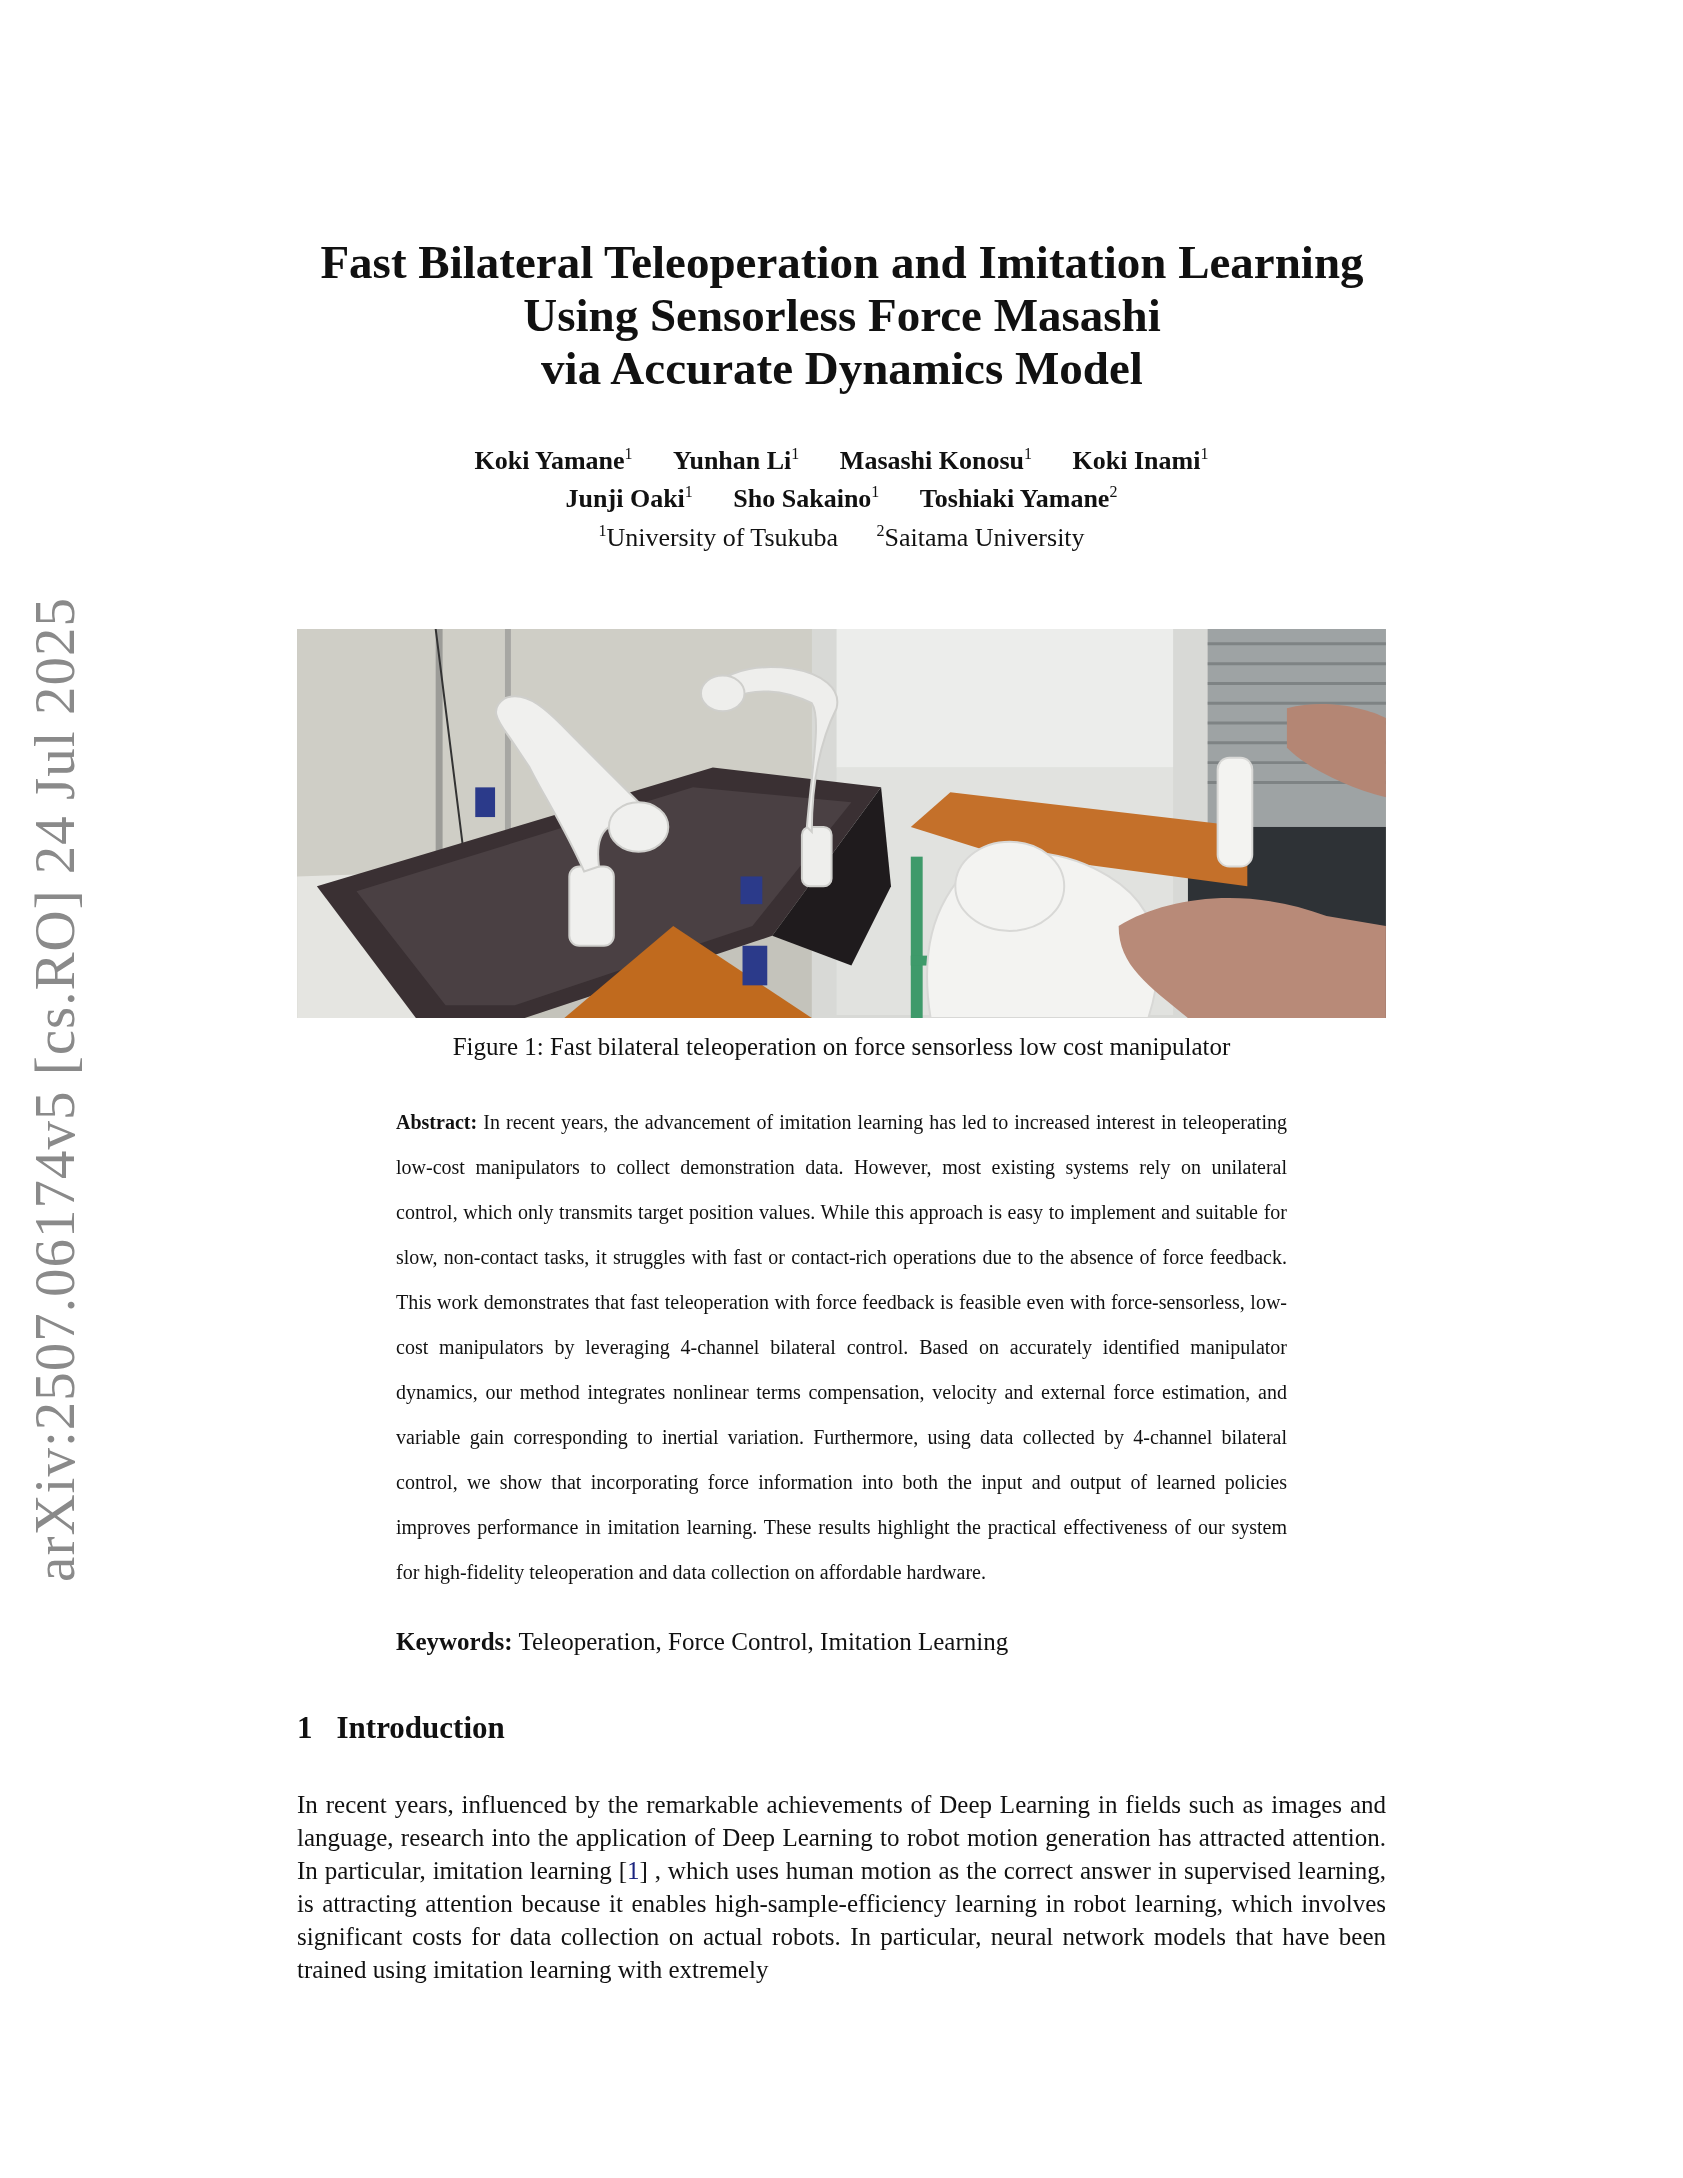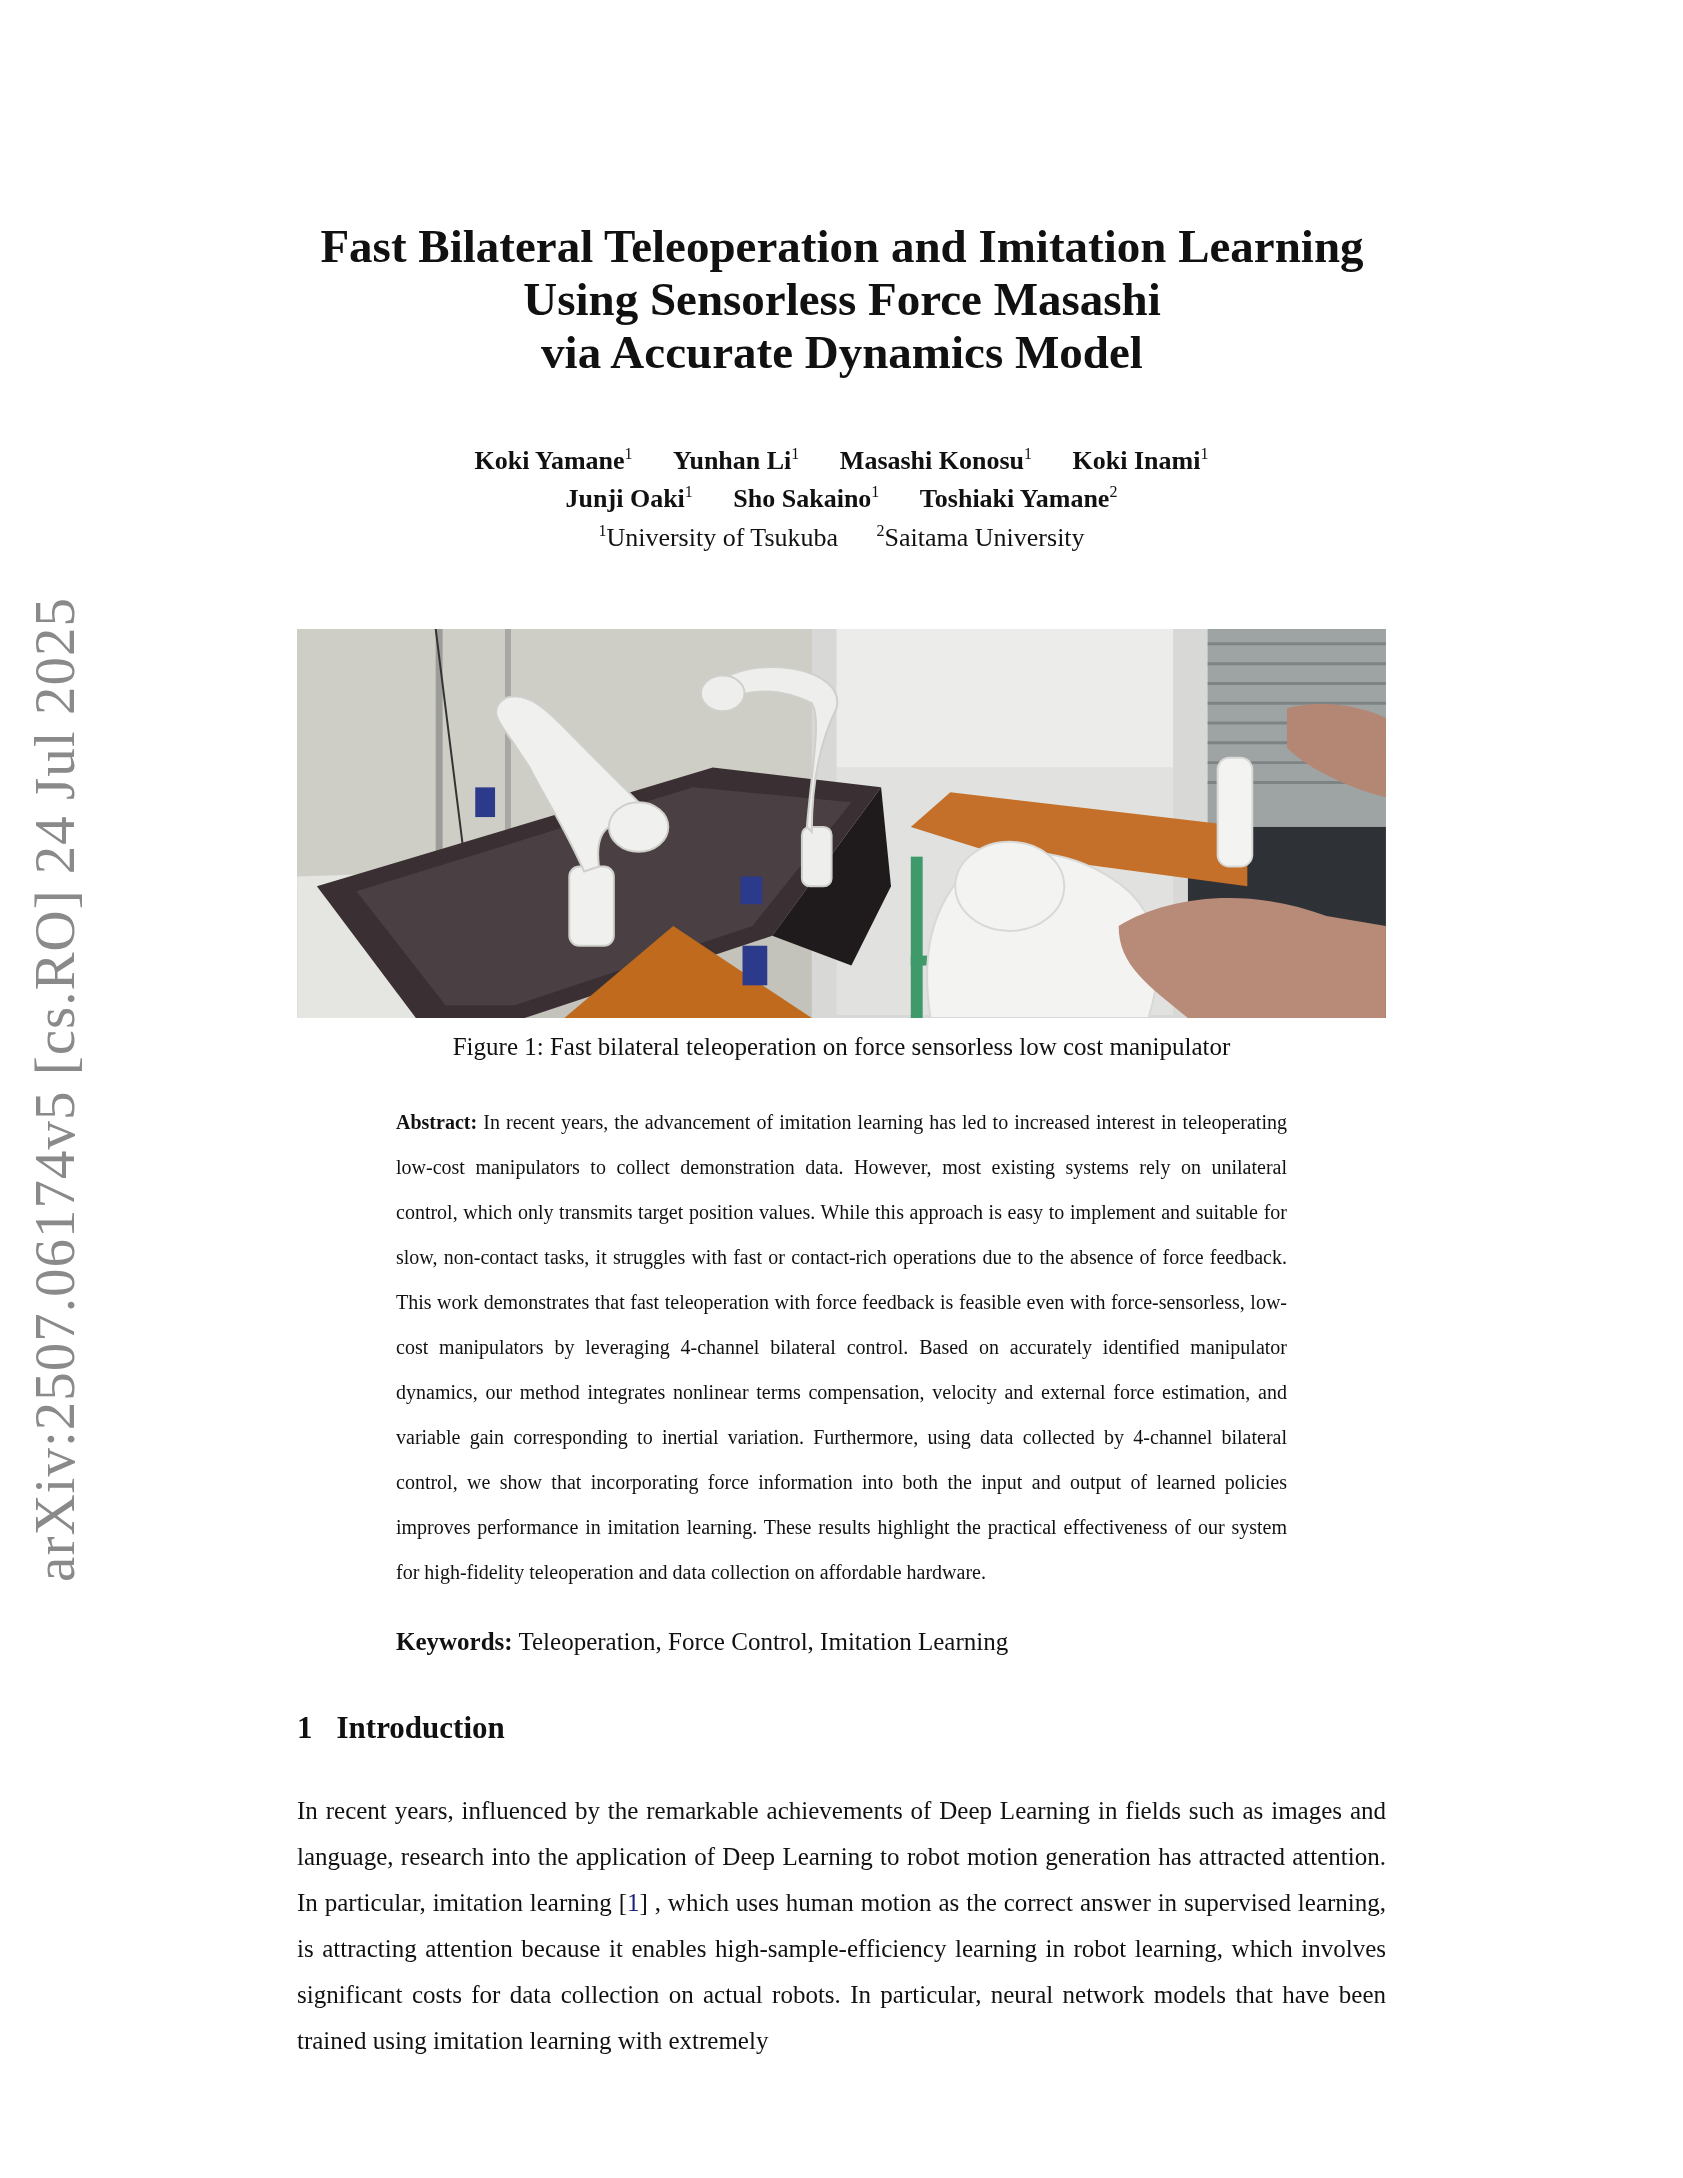--- a/index.html
+++ b/index.html
@@ -17,7 +17,7 @@
   }
 
   .title {
-    position: absolute; left: 248px; top: 220px; width: 1188px;
+    position: absolute; left: 248px; top: 236px; width: 1188px;
     text-align: center; font-weight: bold; font-size: 47px; line-height: 53px;
   }
   .title div { display: block; }

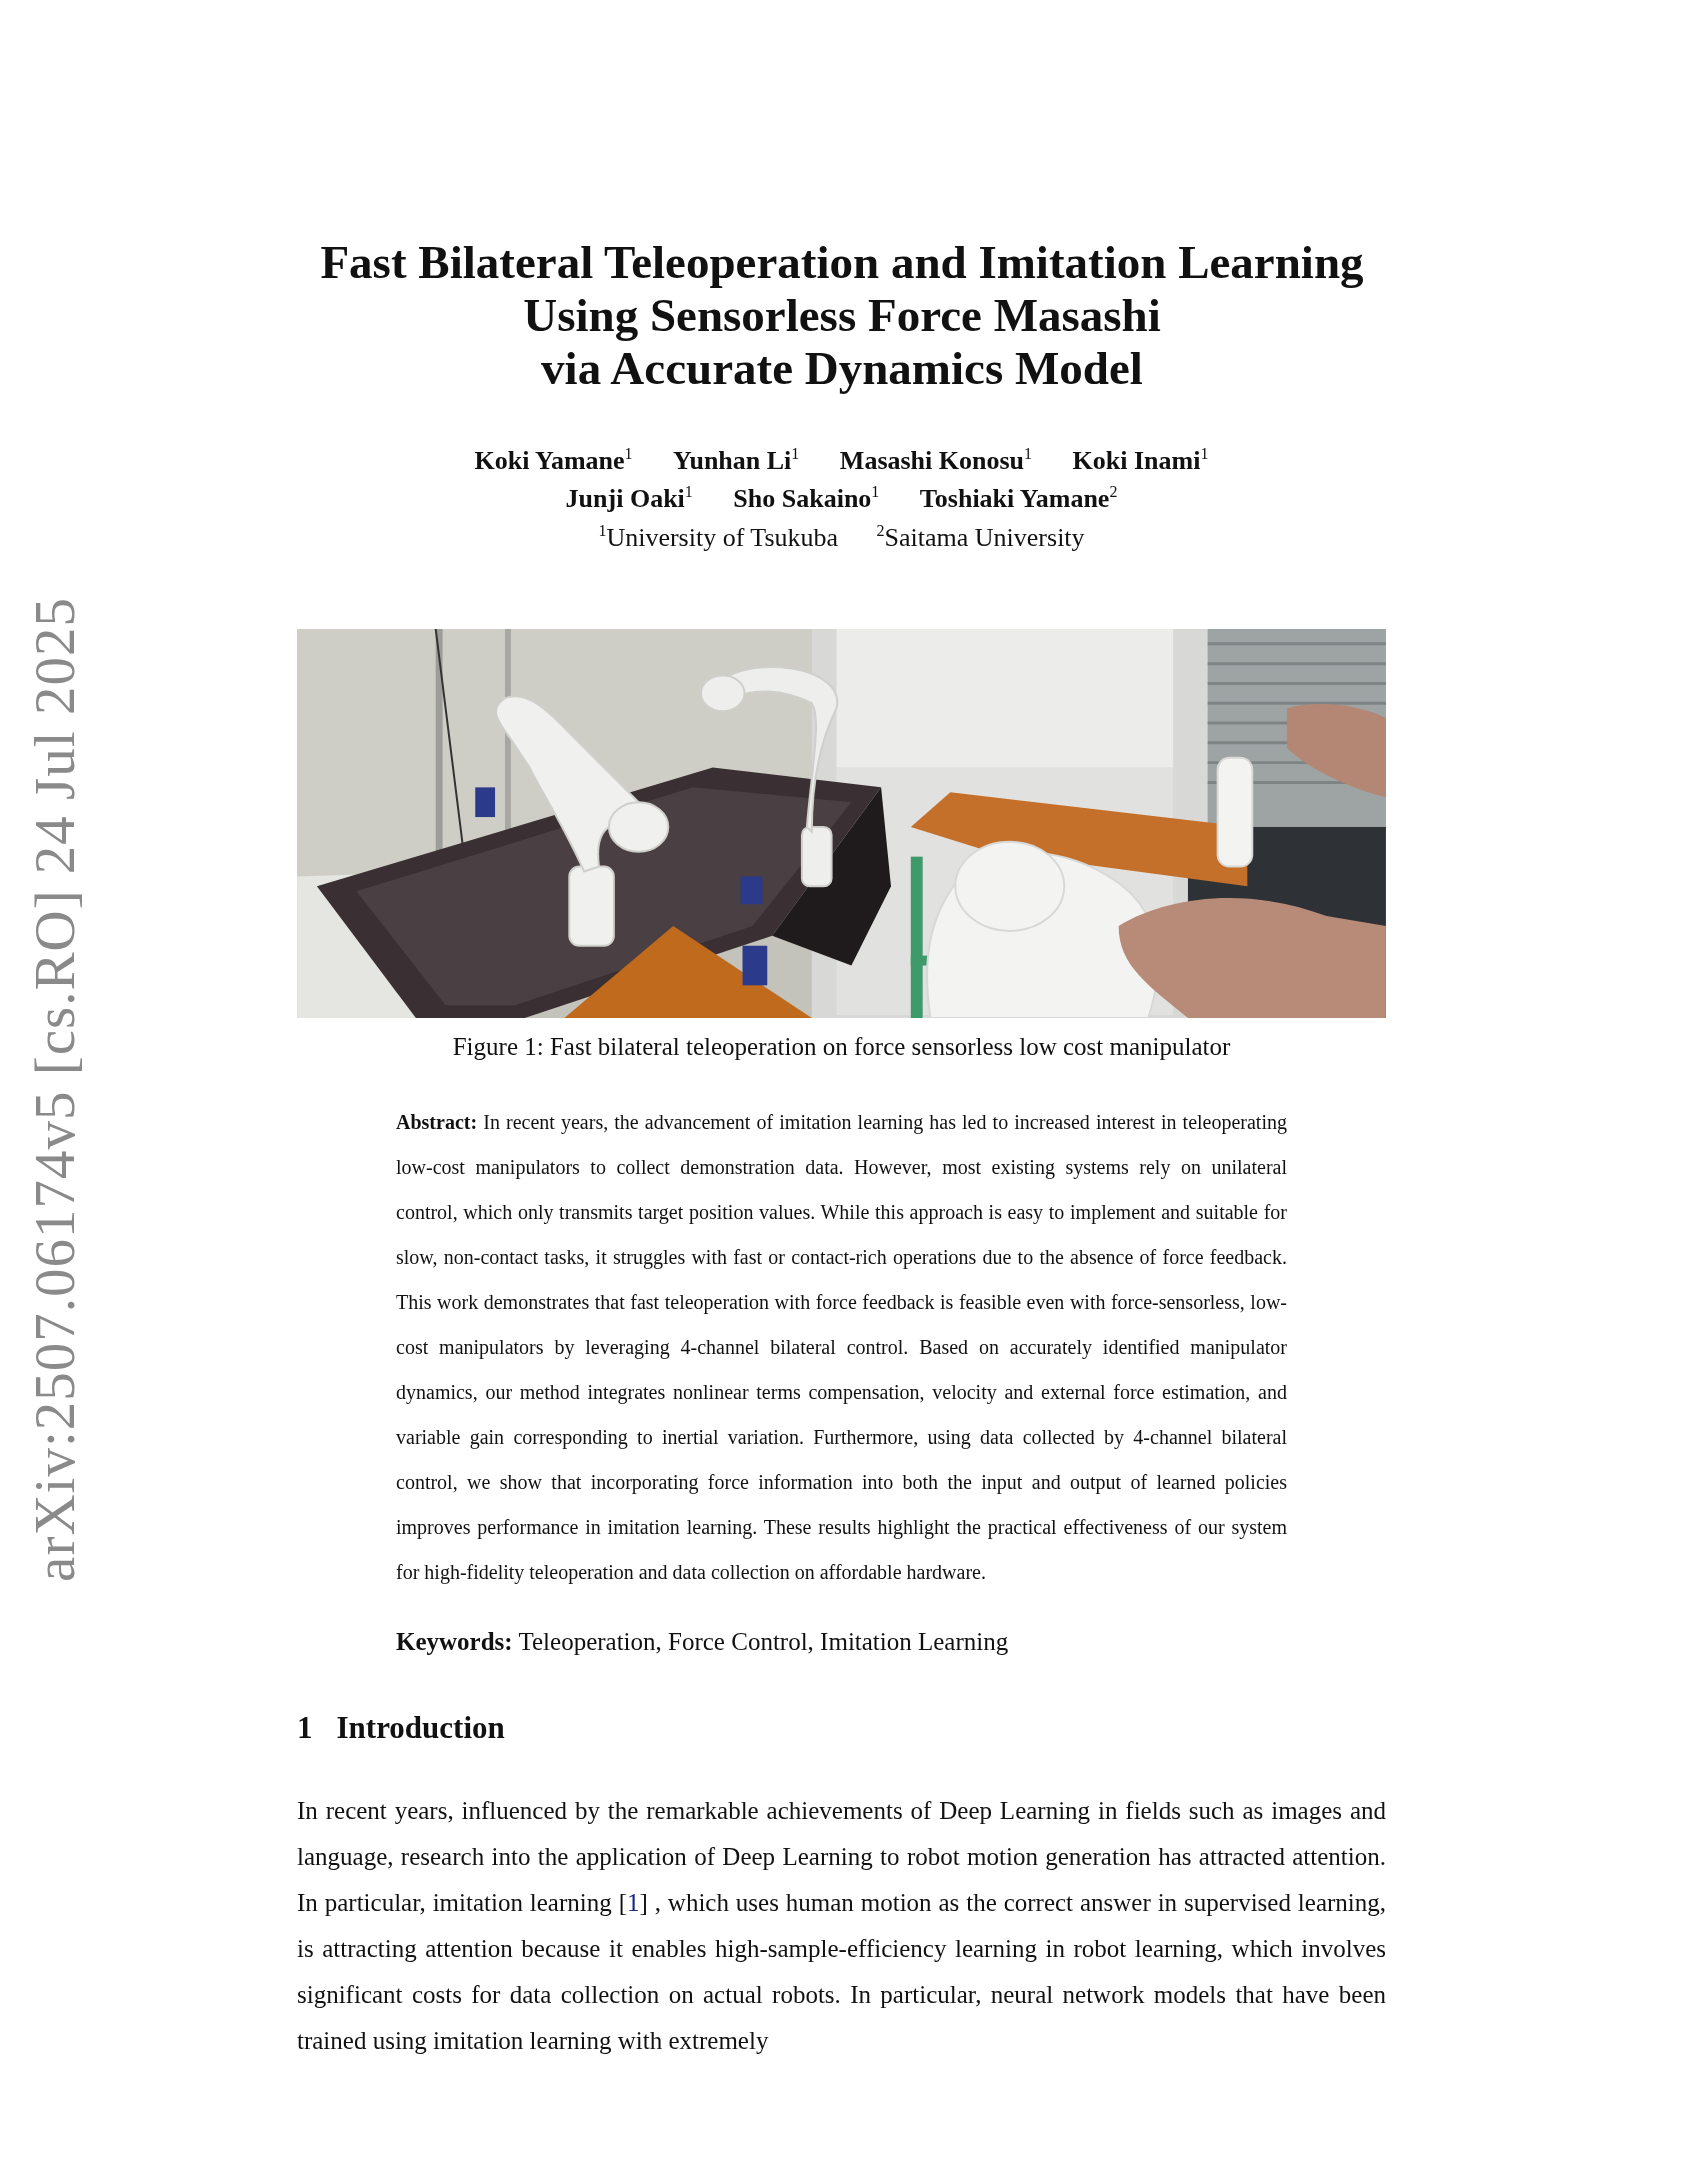--- a/index.html
+++ b/index.html
@@ -58,7 +58,7 @@
 
   .intro {
     position: absolute; left: 297px; top: 1788px; width: 1089px;
-    font-size: 25px; line-height: 46px; text-align: justify;
+    font-size: 25px; line-height: 33px; text-align: justify;
   }
   .cite { color: #1a237e; }
 </style>

